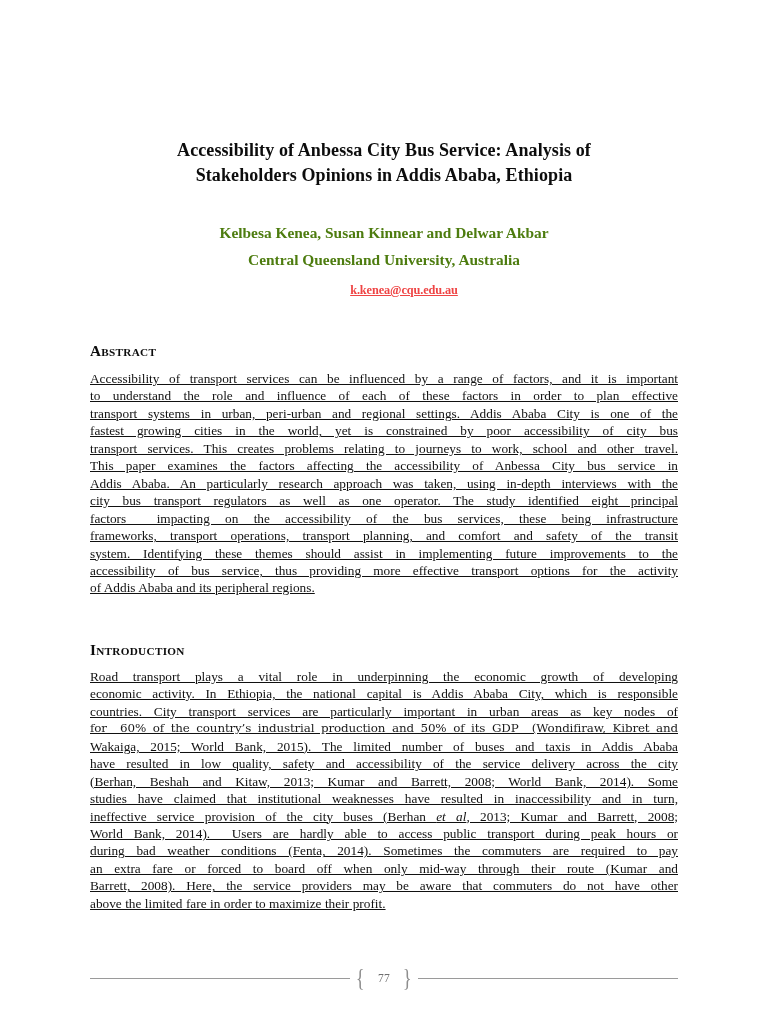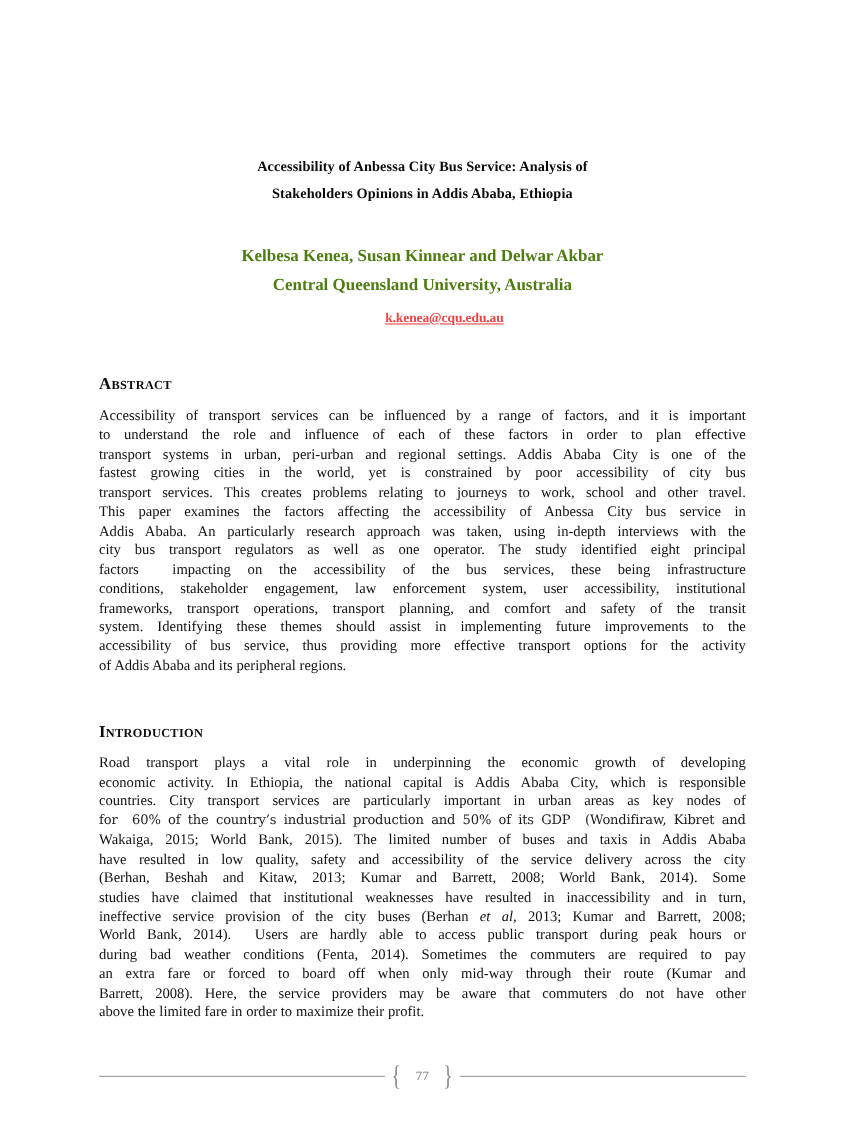--- a/index.html
+++ b/index.html
@@ -37,7 +37,7 @@
     text-align: center;
   }
   .title-line {
-    font-size: 13px;
+    font-size: 18px;
     font-weight: bold;
     line-height: 25px;
     letter-spacing: 0.1px;

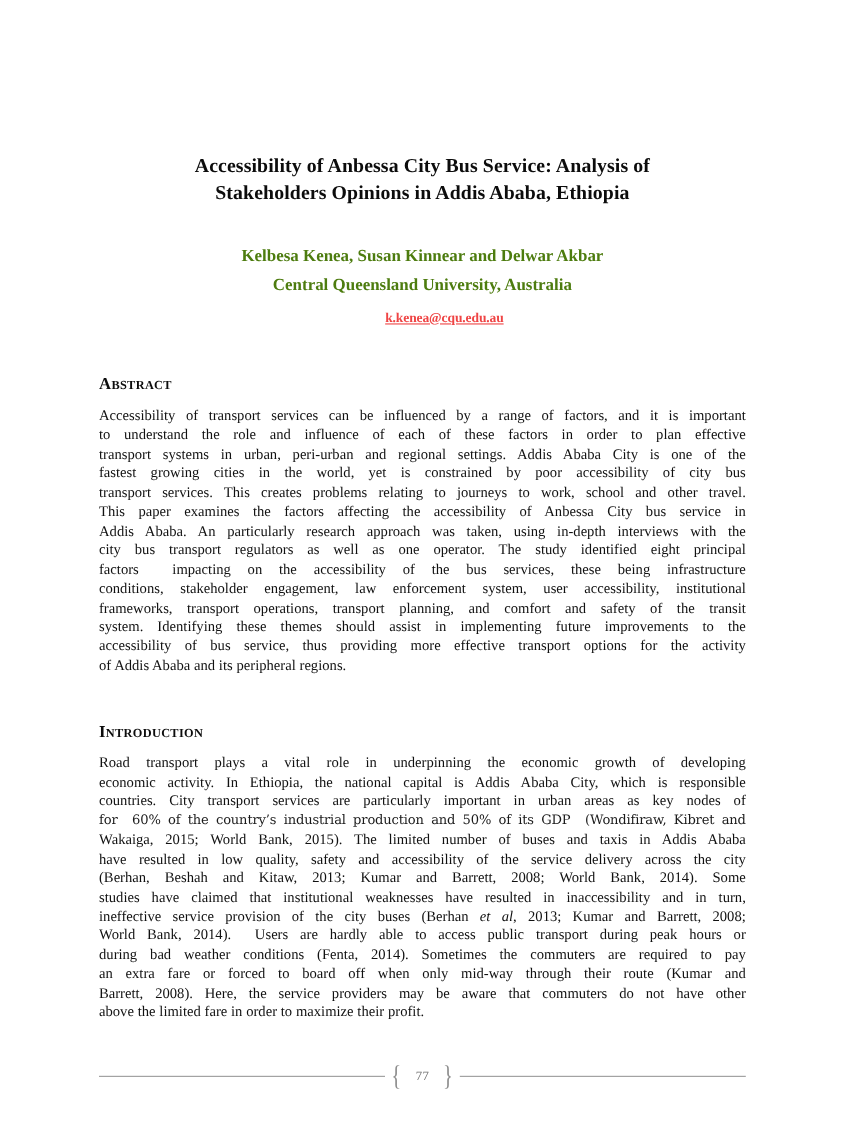--- a/index.html
+++ b/index.html
@@ -95,6 +95,7 @@
     margin: 0;
     padding-top: 10px;
     word-spacing: 0.1px;
+    text-decoration: underline;
   }
   .body-para.tight {
     padding-top: 9px;

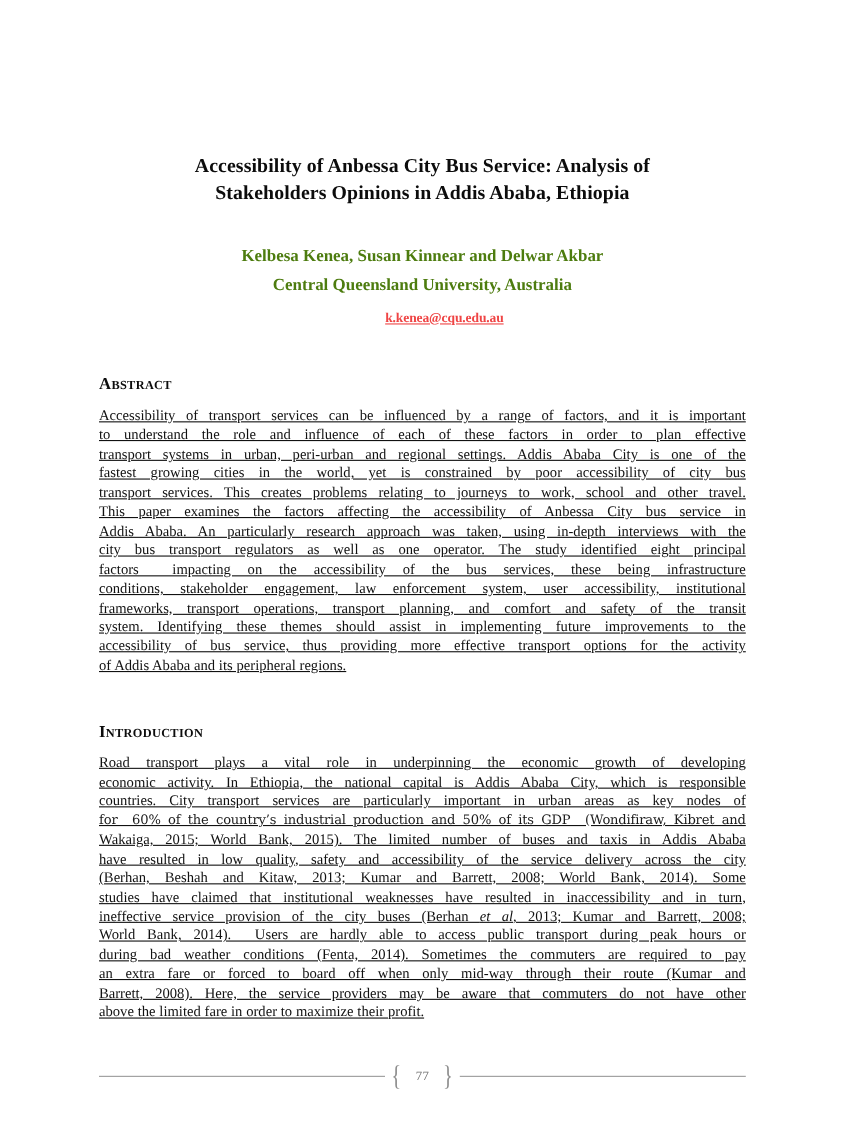--- a/index.html
+++ b/index.html
@@ -193,7 +193,6 @@
         <span class="just-line">Addis Ababa. An particularly research approach was taken, using in-depth interviews with the</span>
         <span class="just-line">city bus transport regulators as well as one operator. The study identified eight principal</span>
         <span class="just-line">factors  impacting on the accessibility of the bus services, these being infrastructure</span>
-        <span class="just-line">conditions, stakeholder engagement, law enforcement system, user accessibility, institutional</span>
         <span class="just-line">frameworks, transport operations, transport planning, and comfort and safety of the transit</span>
         <span class="just-line">system. Identifying these themes should assist in implementing future improvements to the</span>
         <span class="just-line">accessibility of bus service, thus providing more effective transport options for the activity</span>

